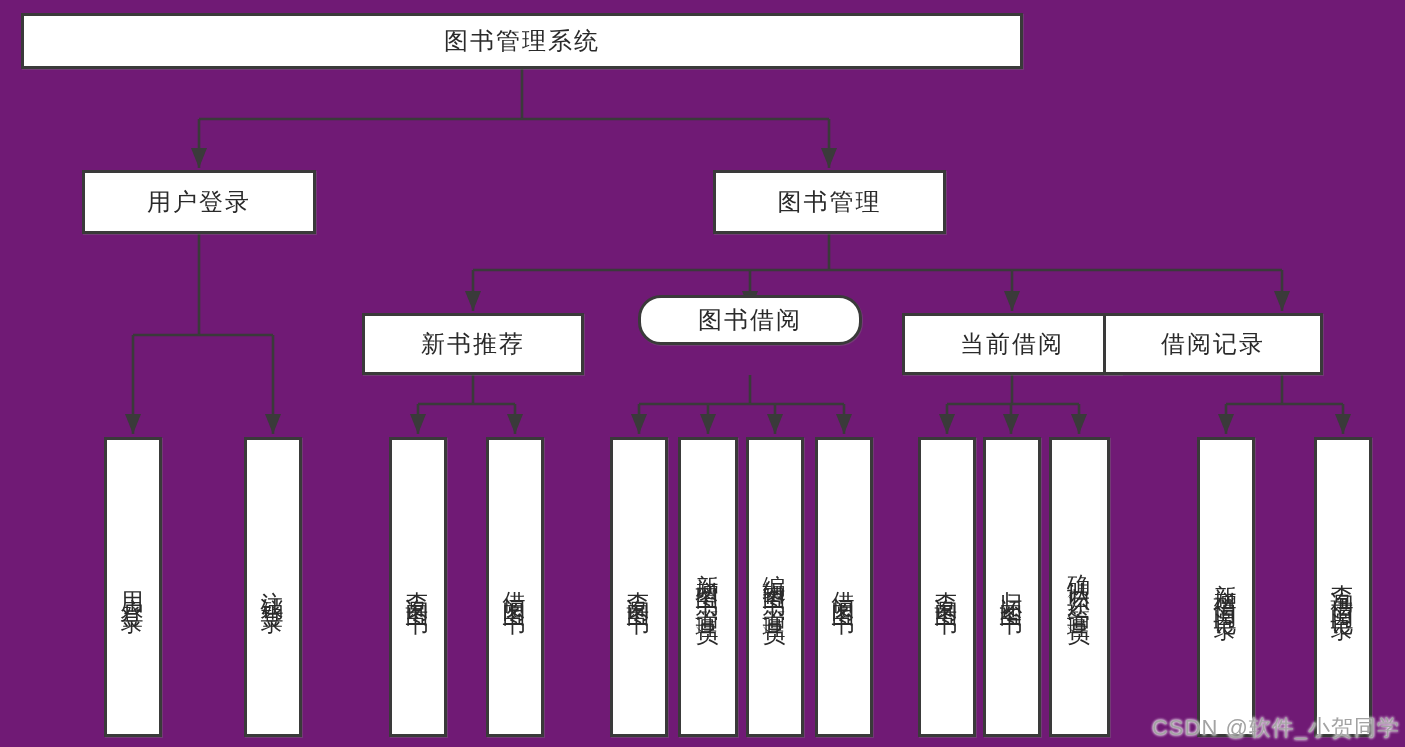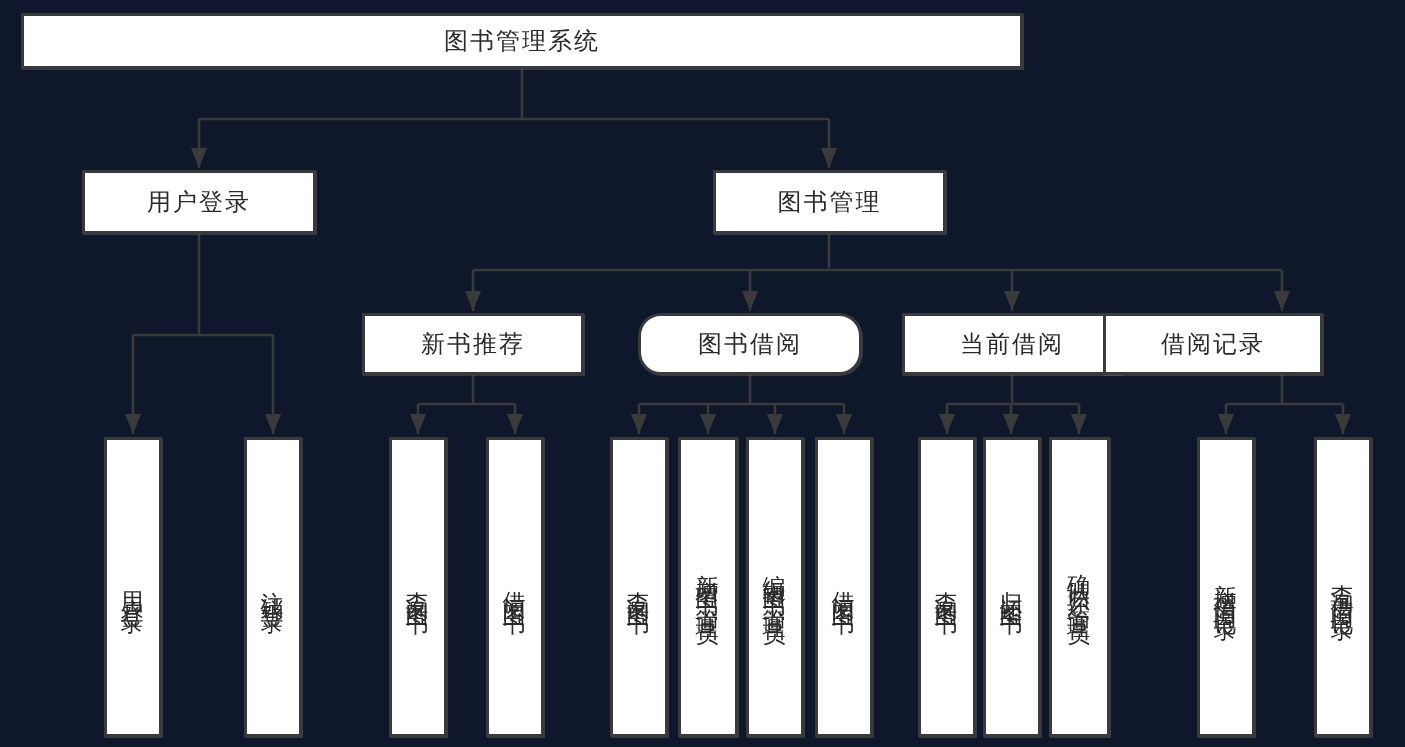--- a/index.html
+++ b/index.html
@@ -6,7 +6,7 @@
   .canvas{
     position:relative;
     width:1405px;height:747px;
-    background:#0f172a;
+    background:#701a75;
     font-family:"Liberation Sans", sans-serif;
     overflow:hidden;
   }

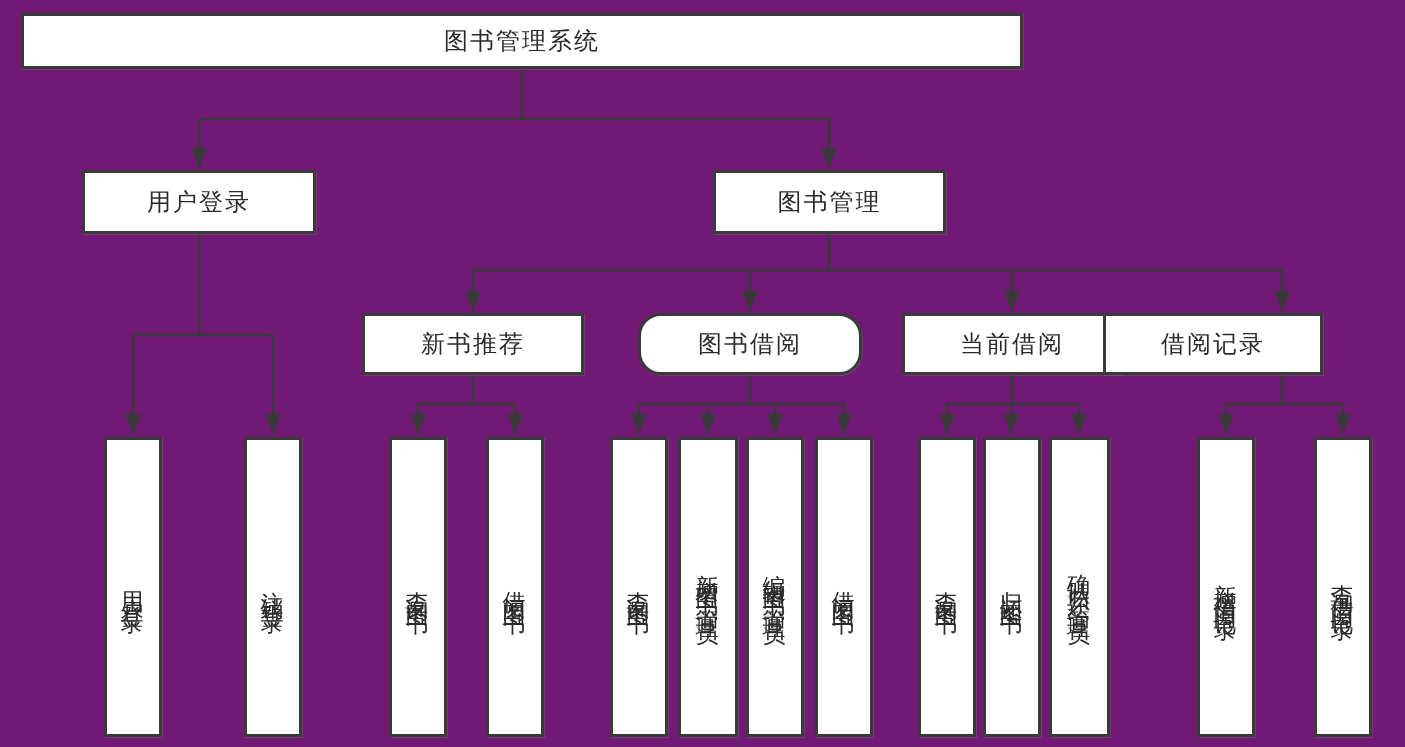--- a/index.html
+++ b/index.html
@@ -44,7 +44,7 @@
   .n-user-login{left:82px;top:170px;width:234px;height:64px;}
   .n-book-mgmt{left:713px;top:170px;width:233px;height:64px;}
   .n-new-rec{left:362px;top:313px;width:222px;height:62px;}
-  .n-borrow{left:638px;top:313px;width:224px;height:62px;border-radius:23px;}
+  .n-borrow{left:638px;top:295px;width:224px;height:50px;border-radius:23px;}
   .n-current{left:902px;top:313px;width:220px;height:62px;}
   .n-records{left:1103px;top:313px;width:220px;height:62px;}
   .l-1{left:104px;} .l-2{left:244px;}

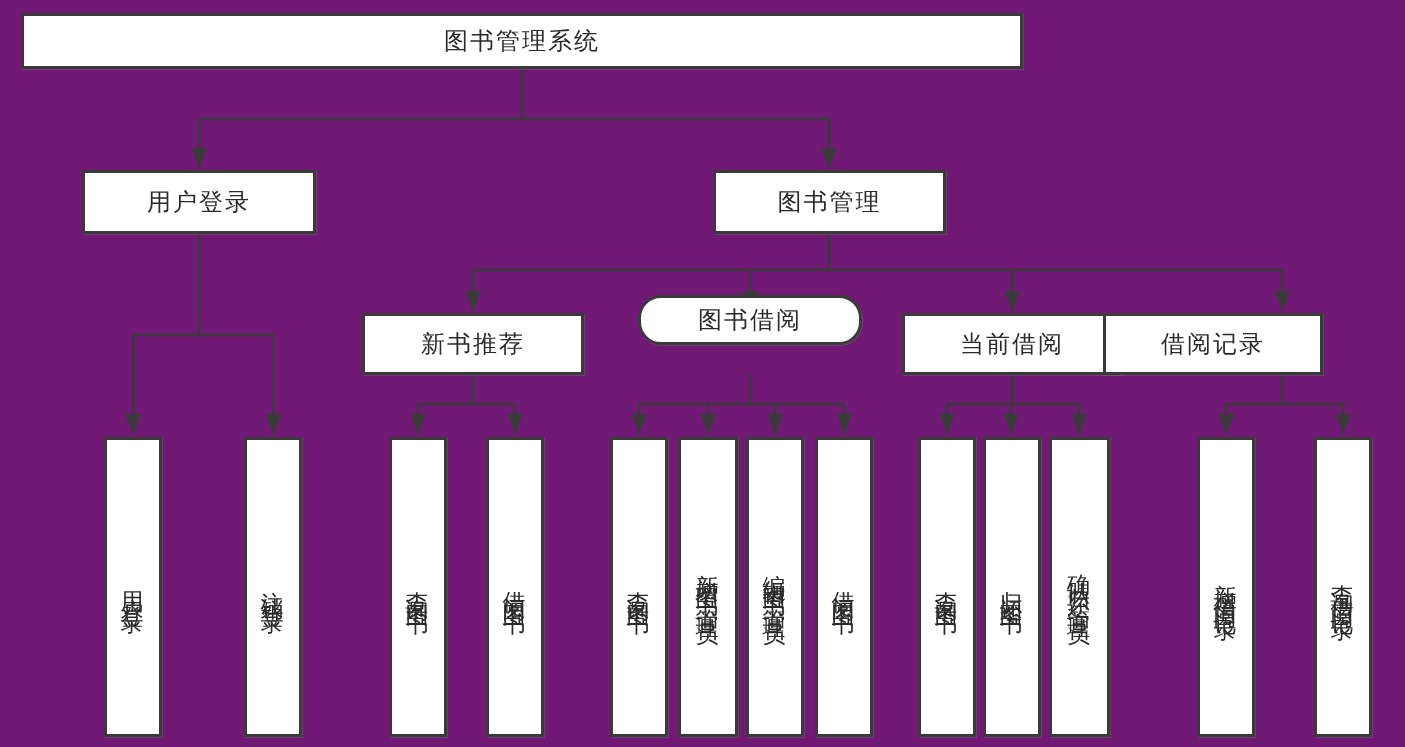--- a/index.html
+++ b/index.html
@@ -136,6 +136,7 @@
   <div class="vnode l-12">新增借阅记录</div>
   <div class="vnode l-13">查询借阅记录</div>
 
+  <div class="watermark">CSDN @软件_小贺同学</div>
 
 </div>
 

